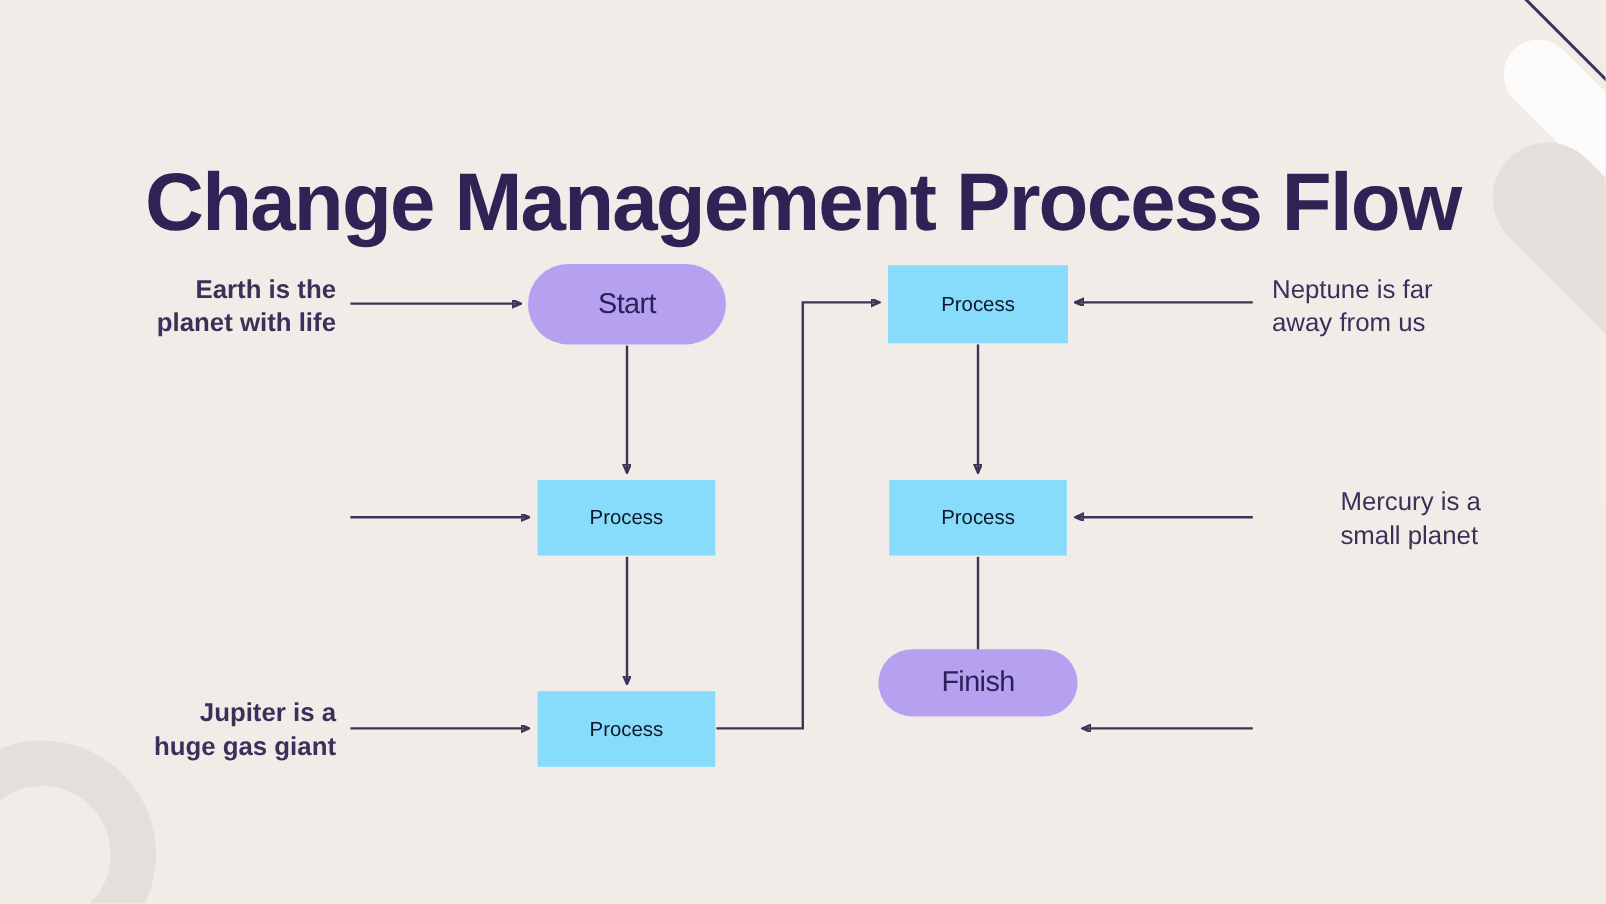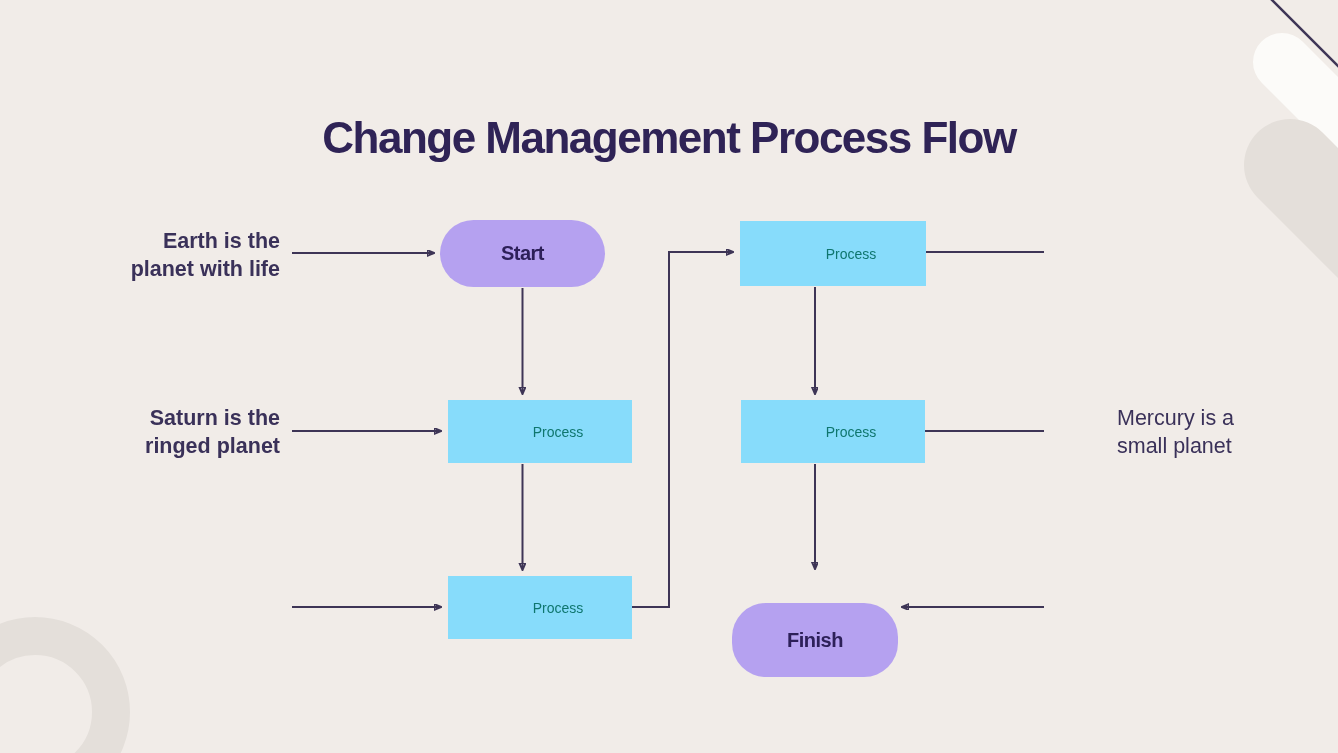--- a/index.html
+++ b/index.html
@@ -24,7 +24,7 @@
   .title{
     position:absolute;top:84px;left:0;width:100%;
     text-align:center;
-    font-size:44px;font-weight:bold;letter-spacing:-1.5px;
+    font-size:68px;font-weight:bold;letter-spacing:-1.5px;
     color:#2f2356;
     z-index:3;
   }

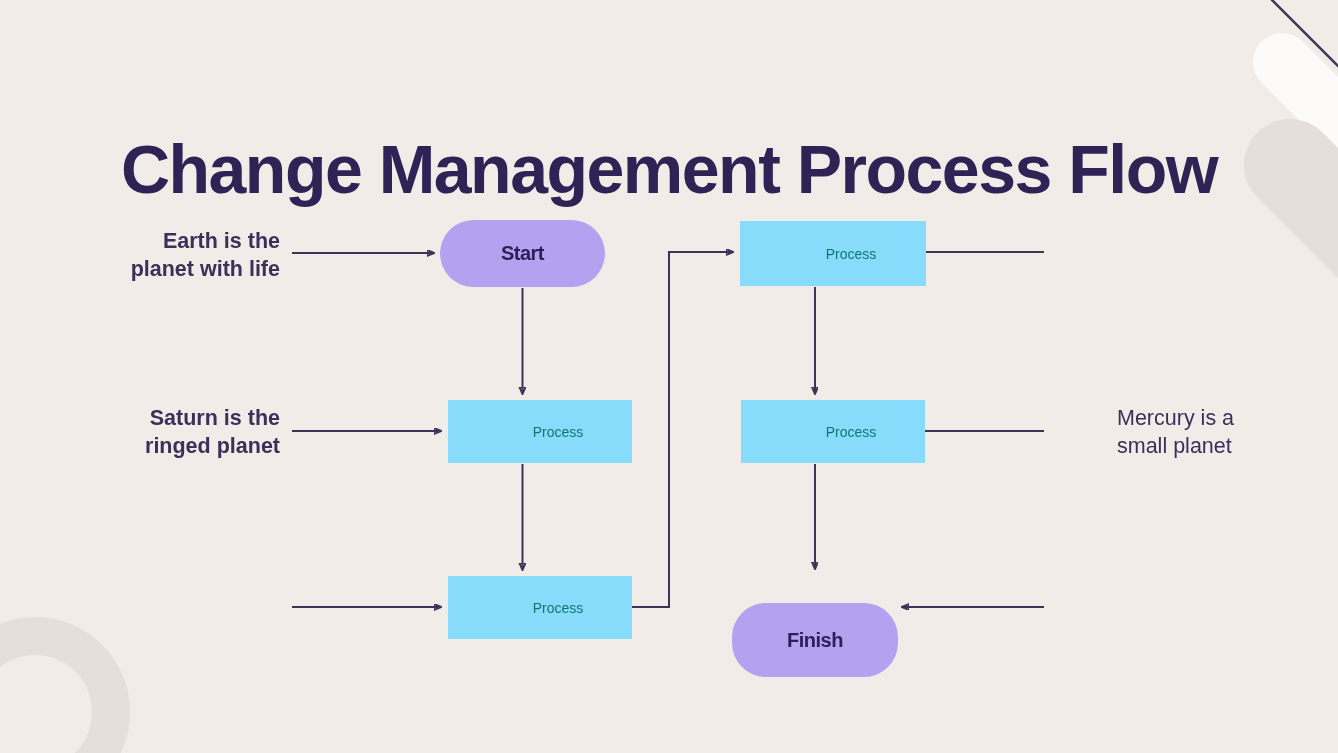--- a/index.html
+++ b/index.html
@@ -40,7 +40,7 @@
   }
   .node.terminal{
     background:#b5a1f0;border-radius:34px;
-    color:#2d2059;font-size:20px;font-weight:bold;letter-spacing:-0.5px;
+    color:#2d2059;font-size:24px;font-weight:normal;letter-spacing:-0.5px;
   }
   .node.process{
     background:#87dcfb;

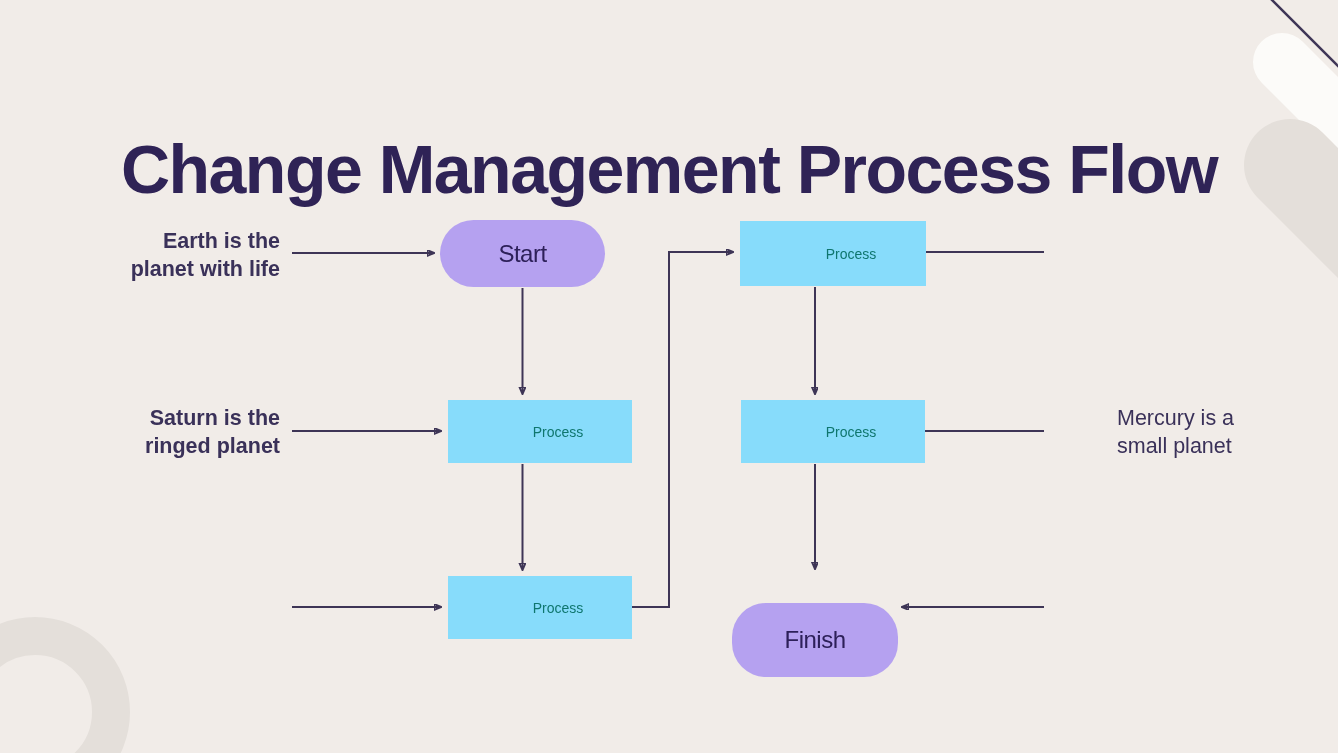--- a/index.html
+++ b/index.html
@@ -44,7 +44,7 @@
   }
   .node.process{
     background:#87dcfb;
-    color:#0f766e;font-size:14px;font-weight:normal;padding-left:36px;
+    color:#0f172a;font-size:17px;font-weight:normal;
   }
   .node-start  {left:440px;top:220px;width:165px;height:67px;}
   .node-p-l1   {left:448px;top:400px;width:148px;height:63px;}

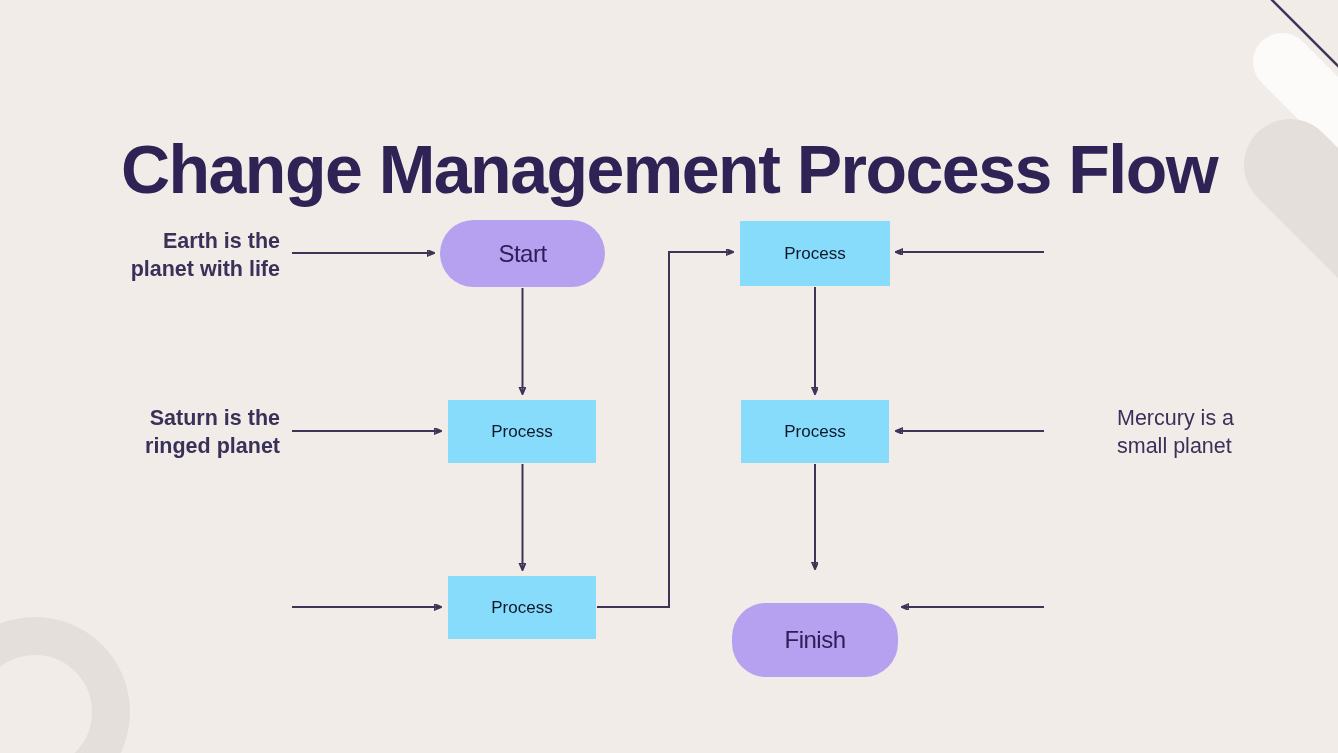--- a/index.html
+++ b/index.html
@@ -124,6 +124,8 @@
 planet with life</div>
   <div class="annotation left-side ann-saturn">Saturn is the
 ringed planet</div>
+  <div class="annotation right-side ann-neptune">Neptune is far
+away from us</div>
   <div class="annotation right-side ann-mercury">Mercury is a
 small planet</div>
 

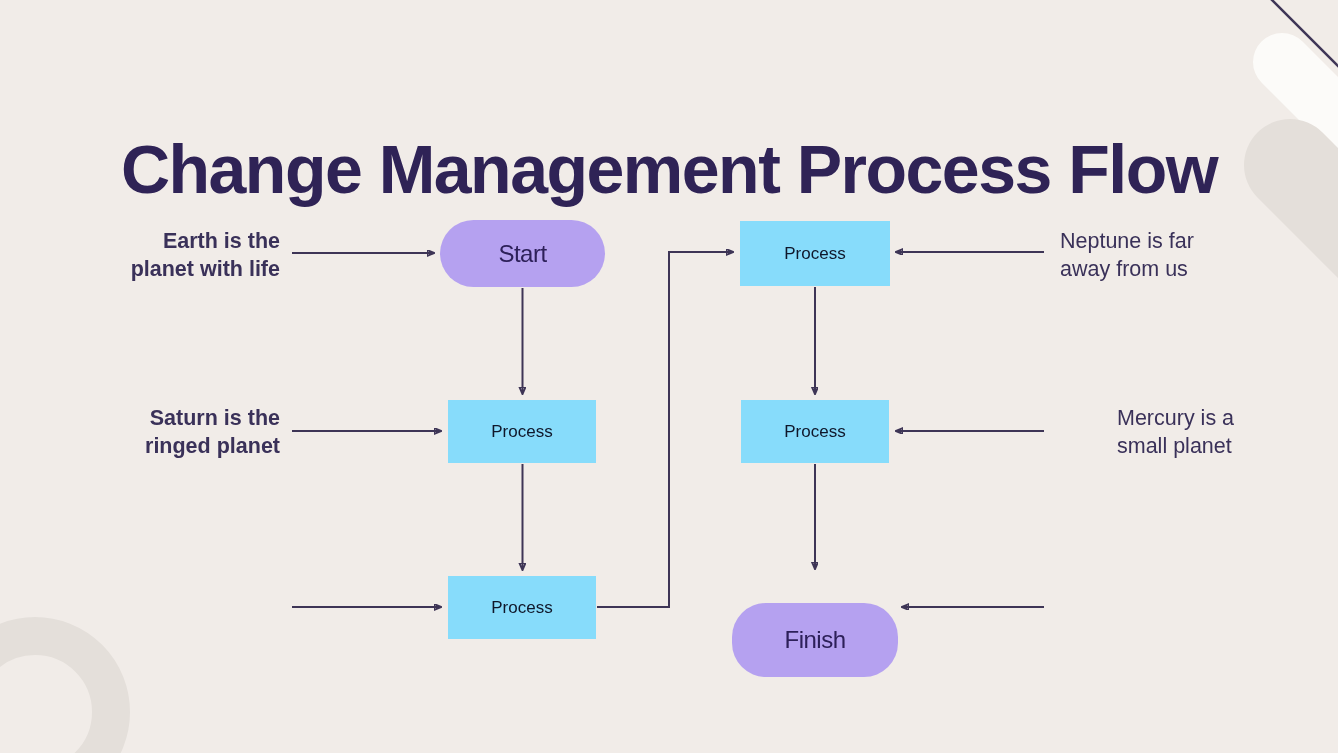--- a/index.html
+++ b/index.html
@@ -122,8 +122,6 @@
 
   <div class="annotation left-side ann-earth">Earth is the
 planet with life</div>
-  <div class="annotation left-side ann-saturn">Saturn is the
-ringed planet</div>
   <div class="annotation right-side ann-neptune">Neptune is far
 away from us</div>
   <div class="annotation right-side ann-mercury">Mercury is a

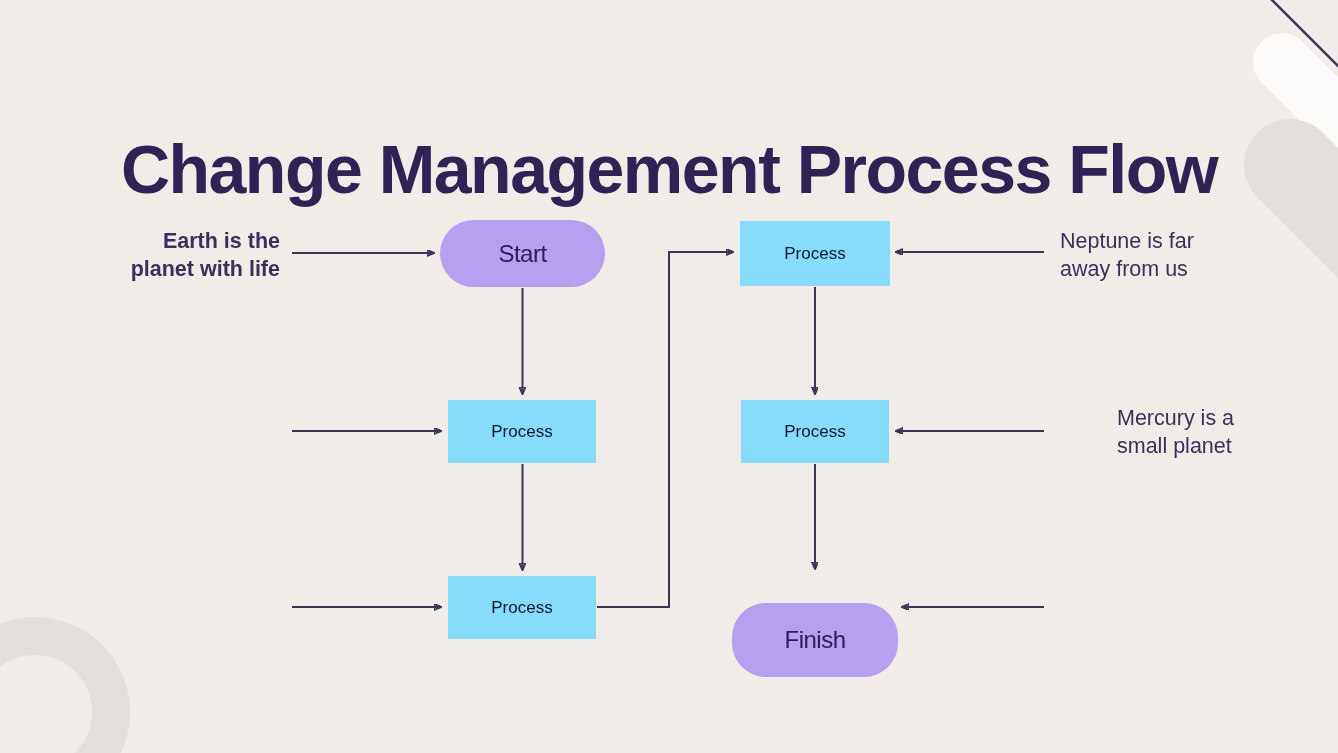--- a/index.html
+++ b/index.html
@@ -51,7 +51,7 @@
   .node-p-l2   {left:448px;top:576px;width:148px;height:63px;}
   .node-p-r1   {left:740px;top:221px;width:150px;height:65px;}
   .node-p-r2   {left:741px;top:400px;width:148px;height:63px;}
-  .node-finish {left:732px;top:603px;width:166px;height:74px;}
+  .node-finish {left:732px;top:541px;width:166px;height:56px;}
 
   
   .annotation{

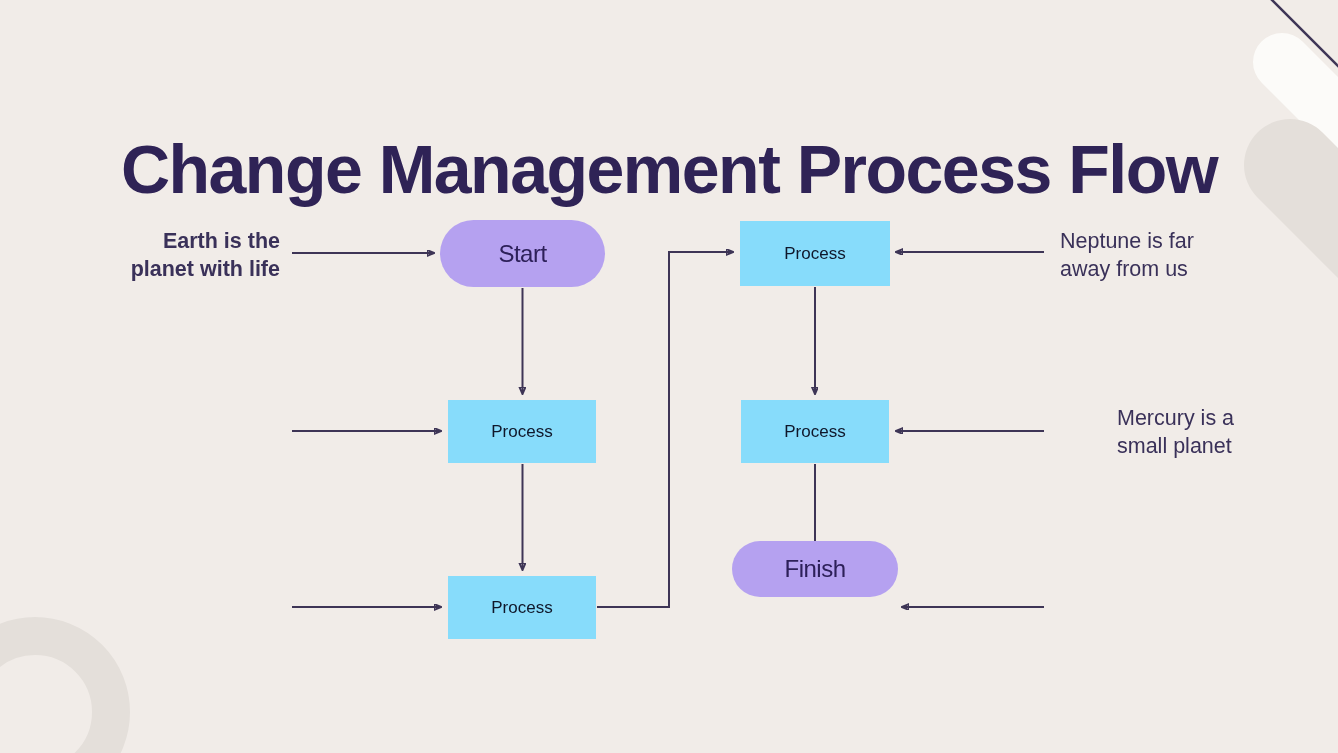--- a/index.html
+++ b/index.html
@@ -122,6 +122,8 @@
 
   <div class="annotation left-side ann-earth">Earth is the
 planet with life</div>
+  <div class="annotation left-side ann-jupiter">Jupiter is a
+huge gas giant</div>
   <div class="annotation right-side ann-neptune">Neptune is far
 away from us</div>
   <div class="annotation right-side ann-mercury">Mercury is a

